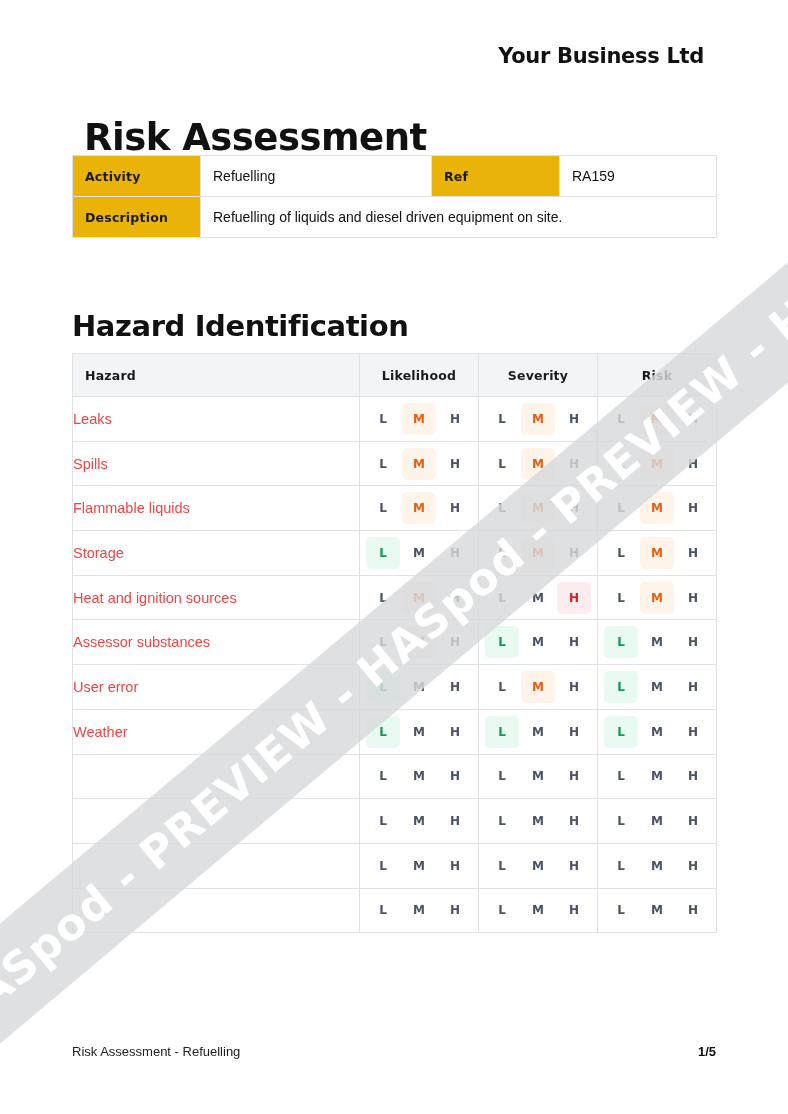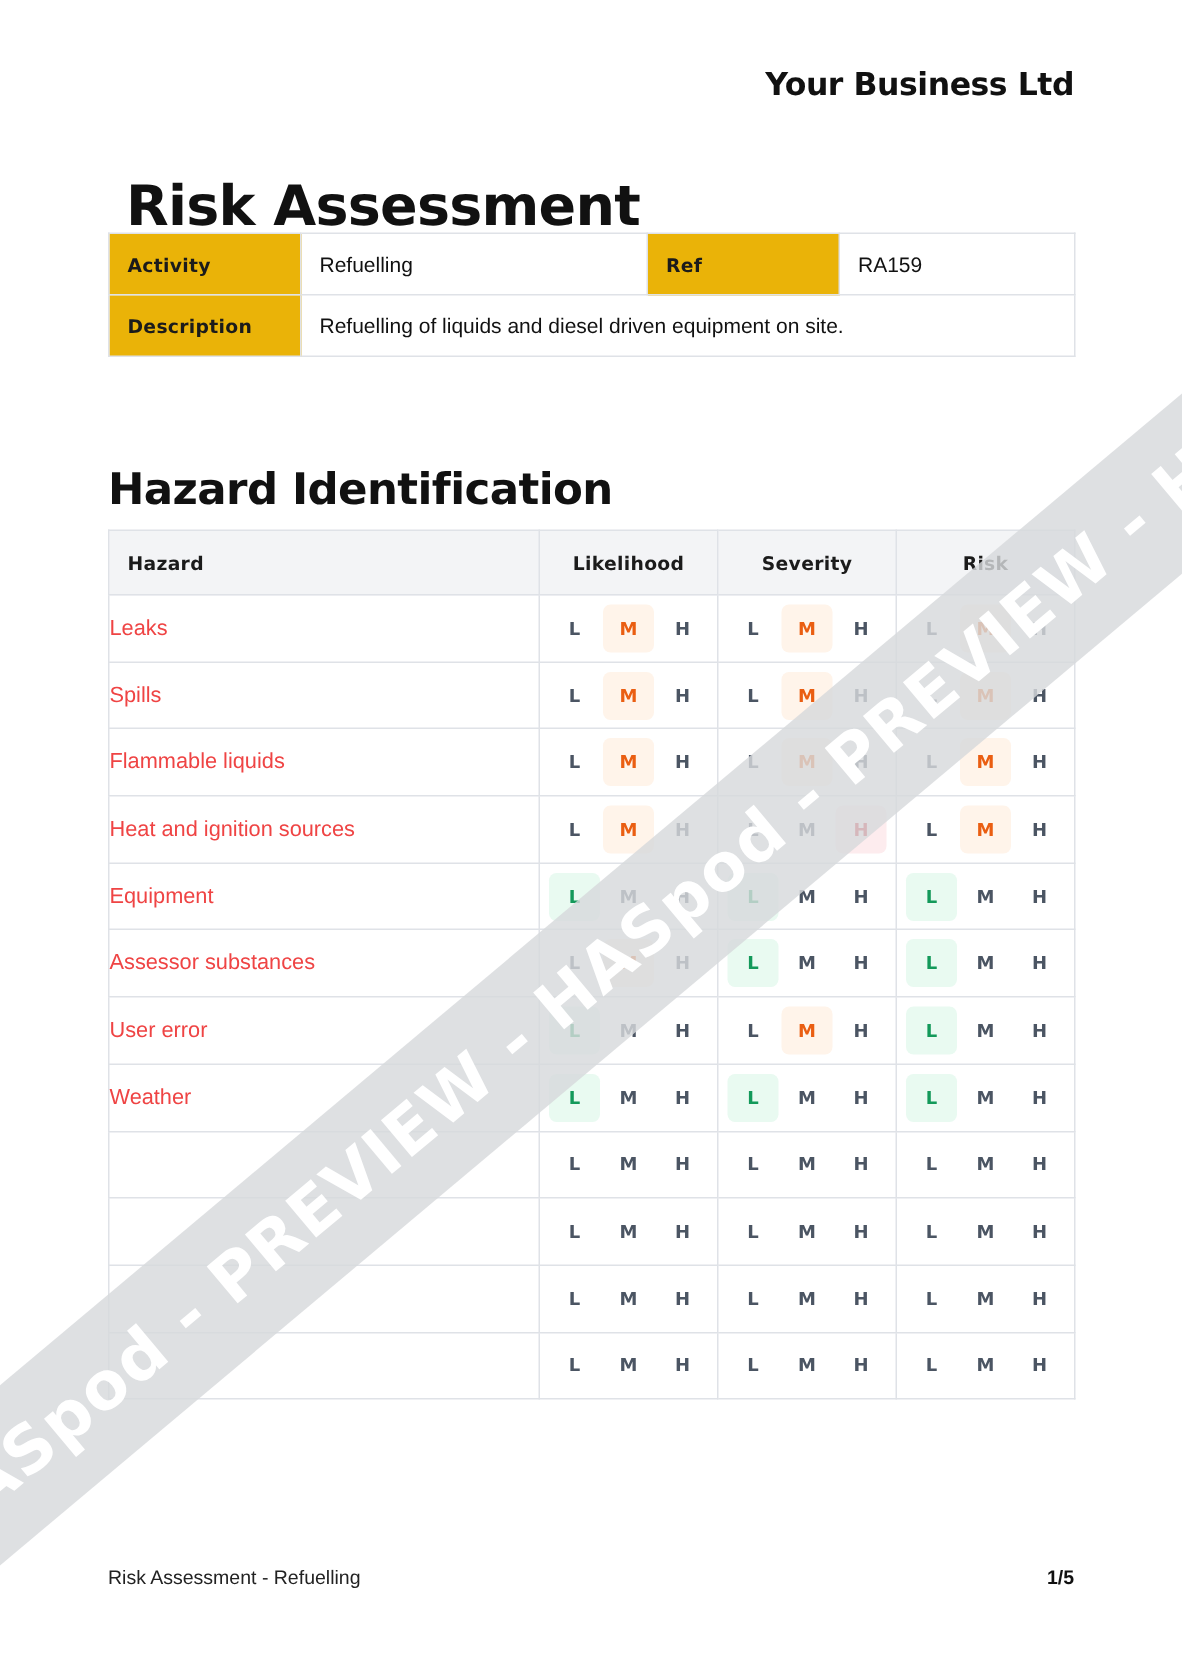--- a/index.html
+++ b/index.html
@@ -4,7 +4,7 @@
 <style>
   html, body { margin:0; padding:0; background:#ffffff; }
   body { width:788px; height:1114px; position:relative; overflow:hidden; font-family:"Liberation Sans", sans-serif; color:#111; }
-  .company { position:absolute; right:72px; top:44px; font-size:21px; font-weight:700; color:#111; font-family:"DejaVu Sans", sans-serif; letter-spacing:-0.3px; }
+  .company { position:absolute; right:84px; top:44px; font-size:21px; font-weight:700; color:#111; font-family:"DejaVu Sans", sans-serif; letter-spacing:-0.3px; }
   h1.title { position:absolute; left:72px; top:104px; margin:12px; font-size:37px; font-weight:700; font-family:"DejaVu Sans", sans-serif; letter-spacing:-0.5px; color:#111; }
   h2.section { position:absolute; left:72px; top:309px; margin:0; font-size:29px; font-weight:700; font-family:"DejaVu Sans", sans-serif; letter-spacing:-0.4px; color:#111; }
   table { border-collapse:collapse; position:absolute; left:72px; }

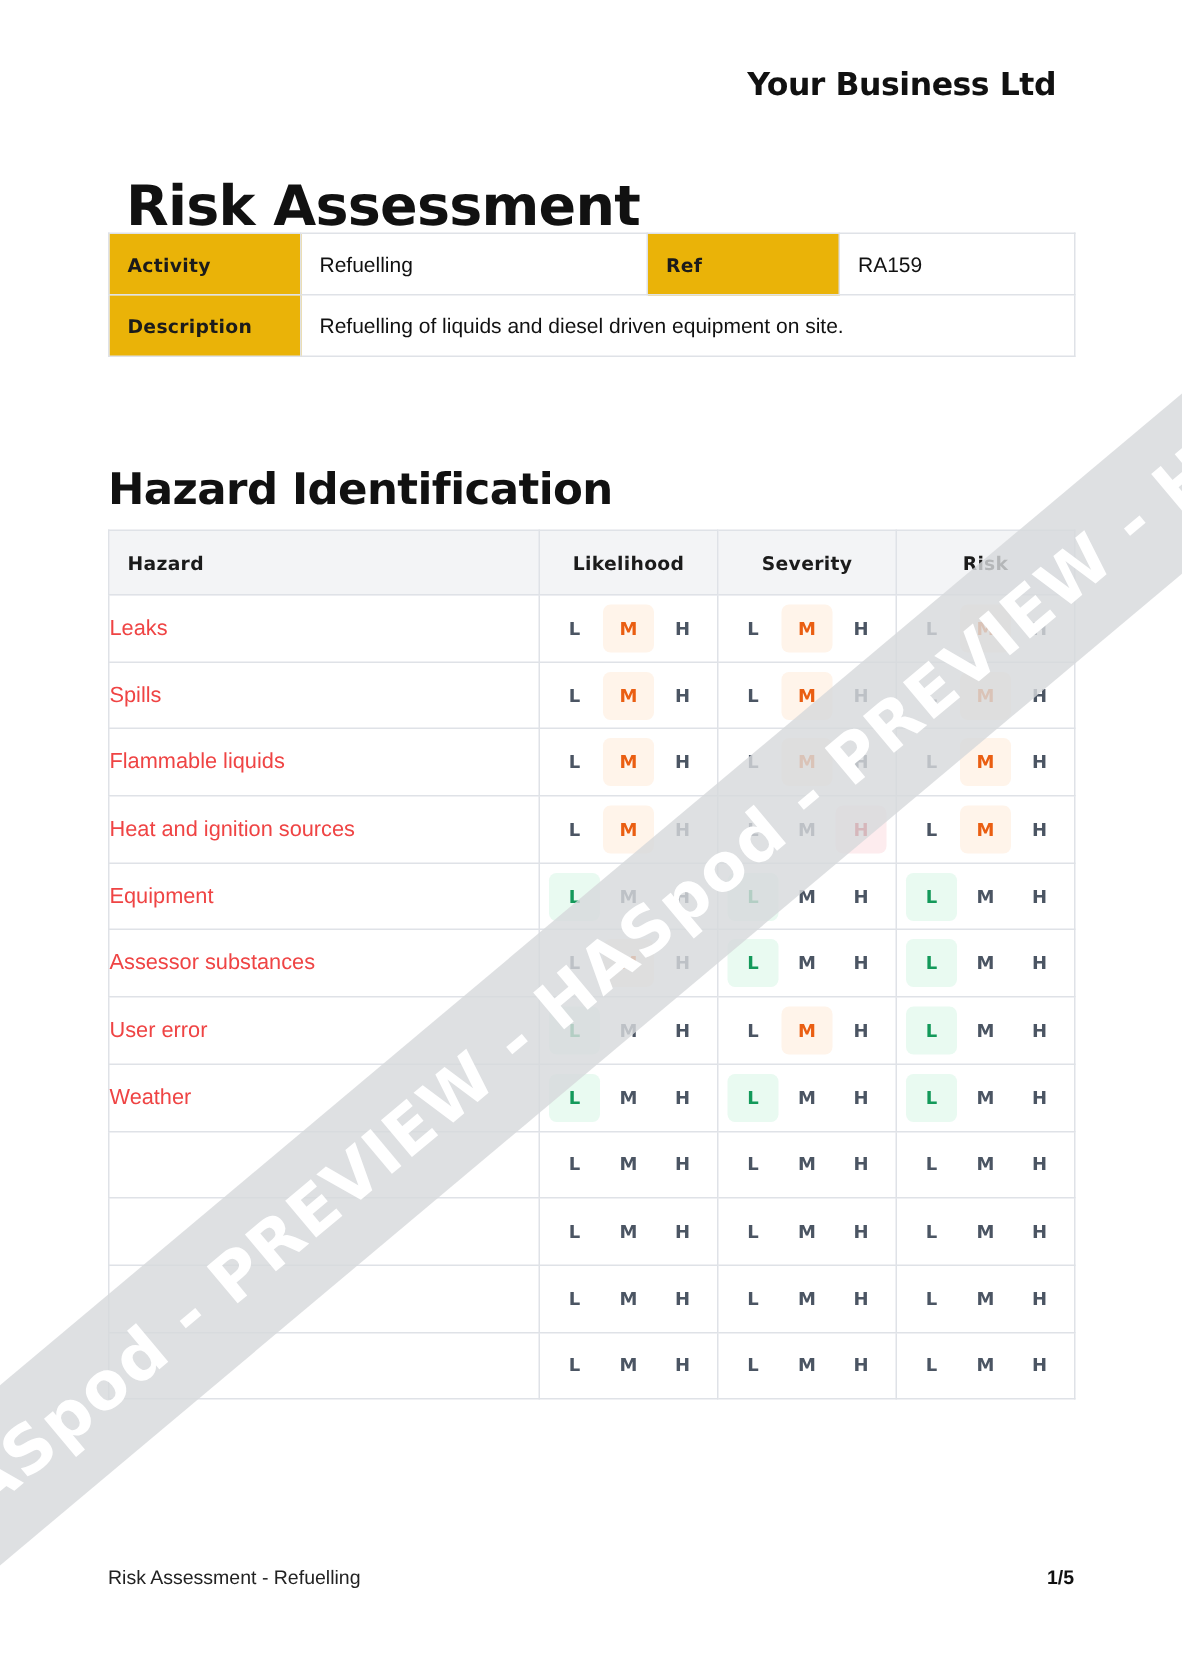--- a/index.html
+++ b/index.html
@@ -133,6 +133,30 @@
         </td>
       </tr>
       <tr>
+        <td class="name">Storage</td>
+        <td class="rate">
+          <div class="chips">
+            <span class="chip selL">L</span>
+            <span class="chip">M</span>
+            <span class="chip">H</span>
+          </div>
+        </td>
+        <td class="rate">
+          <div class="chips">
+            <span class="chip">L</span>
+            <span class="chip selM">M</span>
+            <span class="chip">H</span>
+          </div>
+        </td>
+        <td class="rate">
+          <div class="chips">
+            <span class="chip">L</span>
+            <span class="chip selM">M</span>
+            <span class="chip">H</span>
+          </div>
+        </td>
+      </tr>
+      <tr>
         <td class="name">Heat and ignition sources</td>
         <td class="rate">
           <div class="chips">

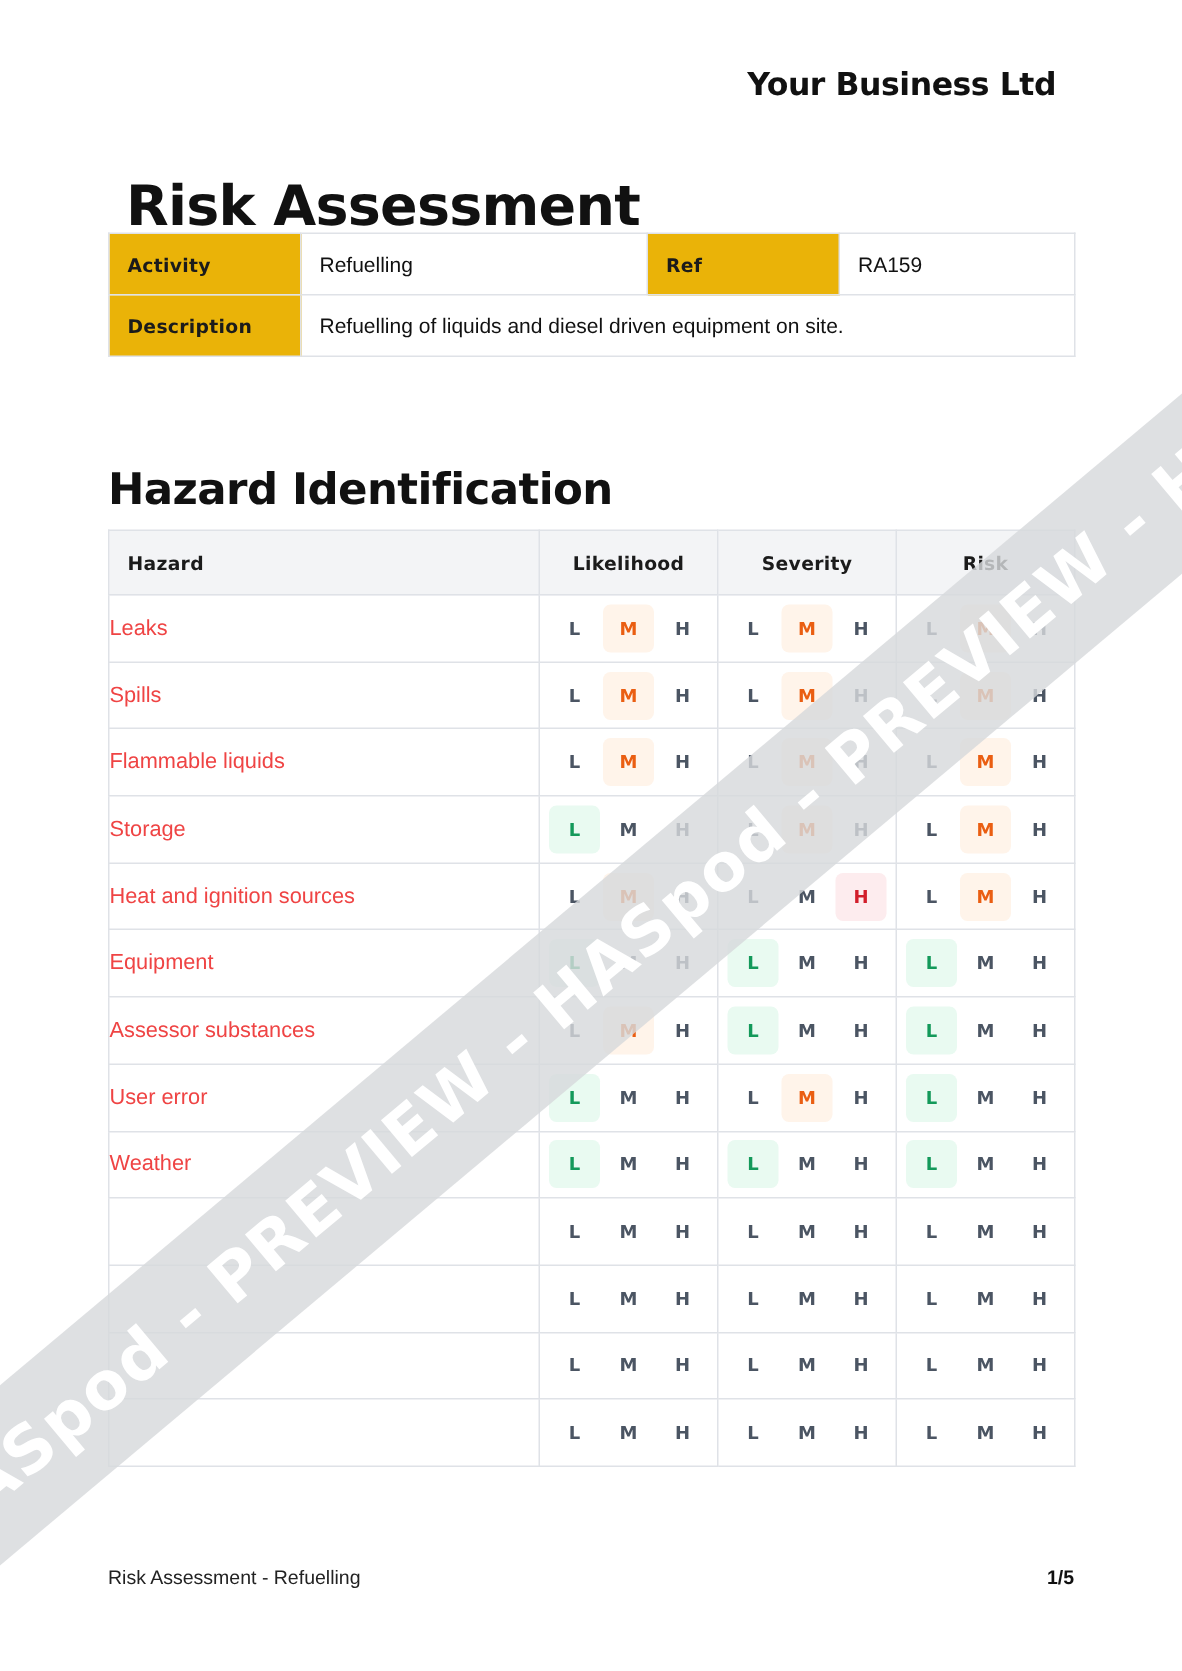--- a/index.html
+++ b/index.html
@@ -181,30 +181,6 @@
         </td>
       </tr>
       <tr>
-        <td class="name">Equipment</td>
-        <td class="rate">
-          <div class="chips">
-            <span class="chip selL">L</span>
-            <span class="chip">M</span>
-            <span class="chip">H</span>
-          </div>
-        </td>
-        <td class="rate">
-          <div class="chips">
-            <span class="chip selL">L</span>
-            <span class="chip">M</span>
-            <span class="chip">H</span>
-          </div>
-        </td>
-        <td class="rate">
-          <div class="chips">
-            <span class="chip selL">L</span>
-            <span class="chip">M</span>
-            <span class="chip">H</span>
-          </div>
-        </td>
-      </tr>
-      <tr>
         <td class="name">Assessor substances</td>
         <td class="rate">
           <div class="chips">

